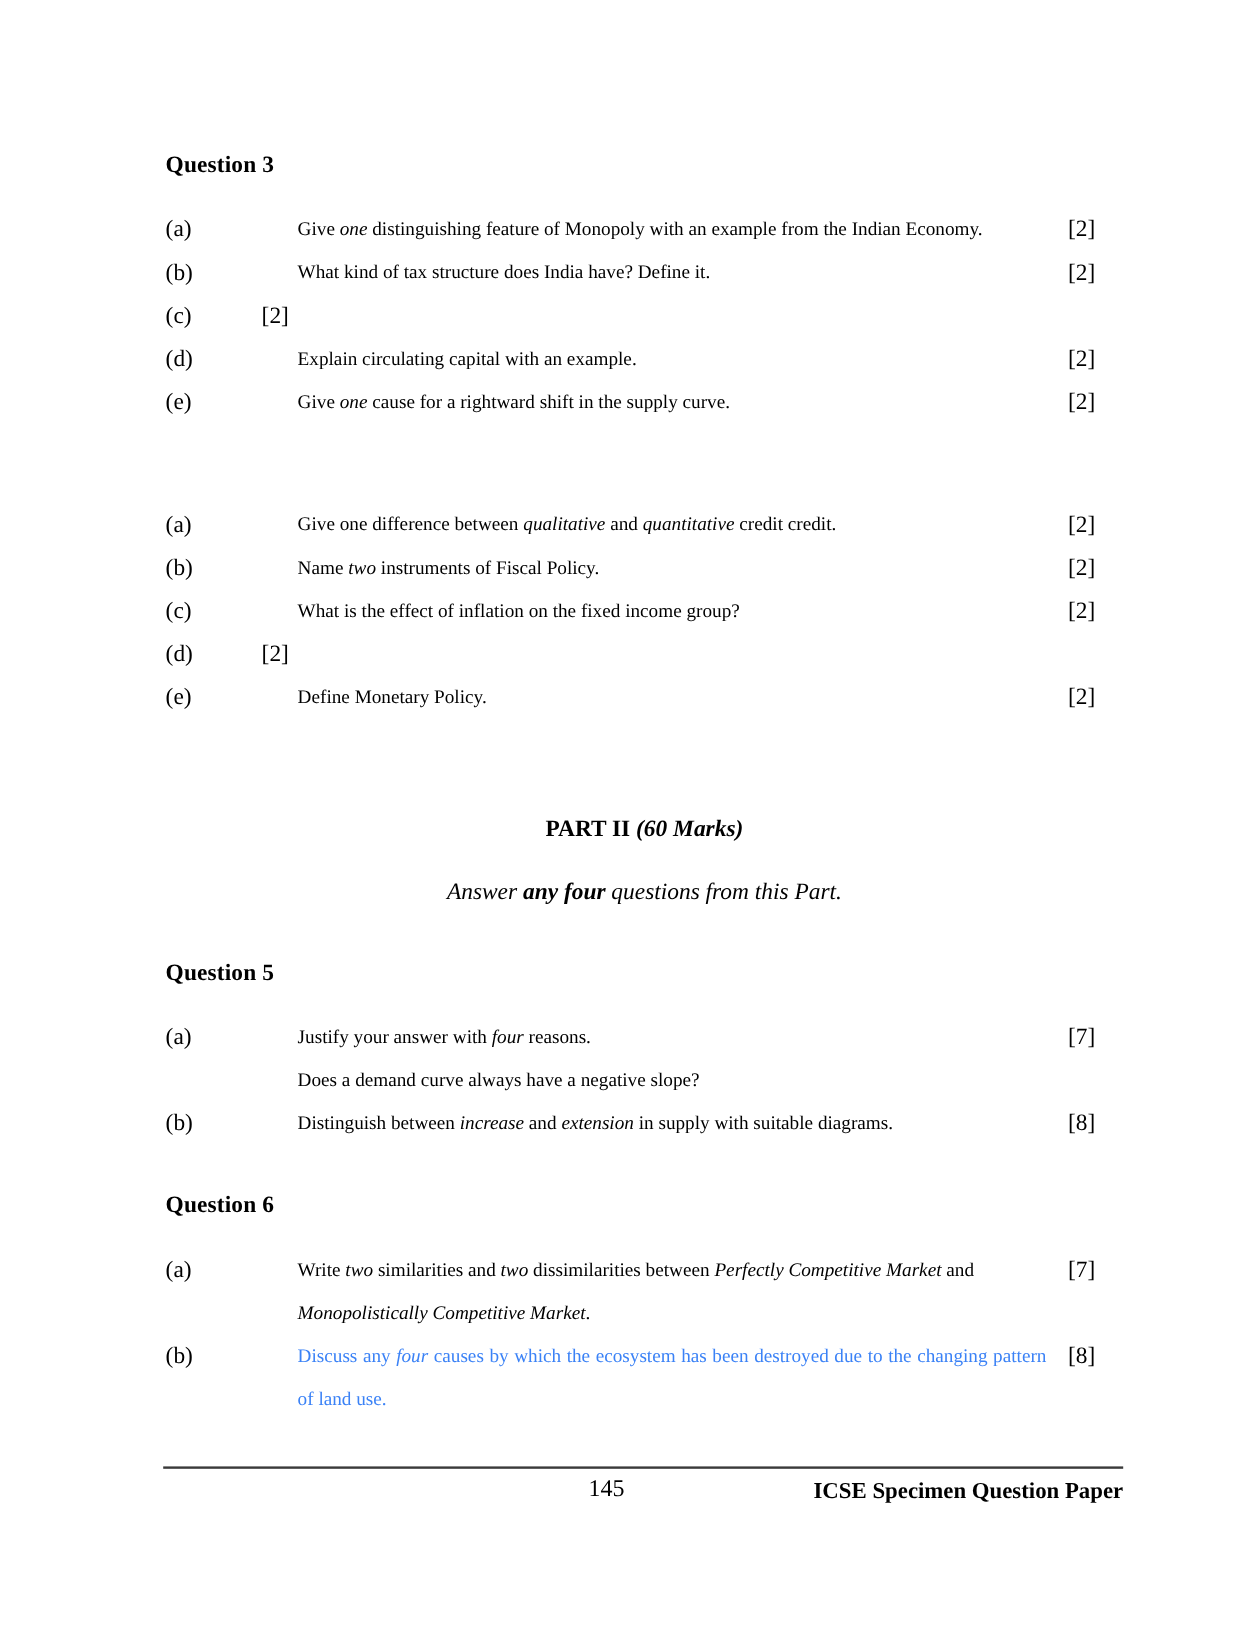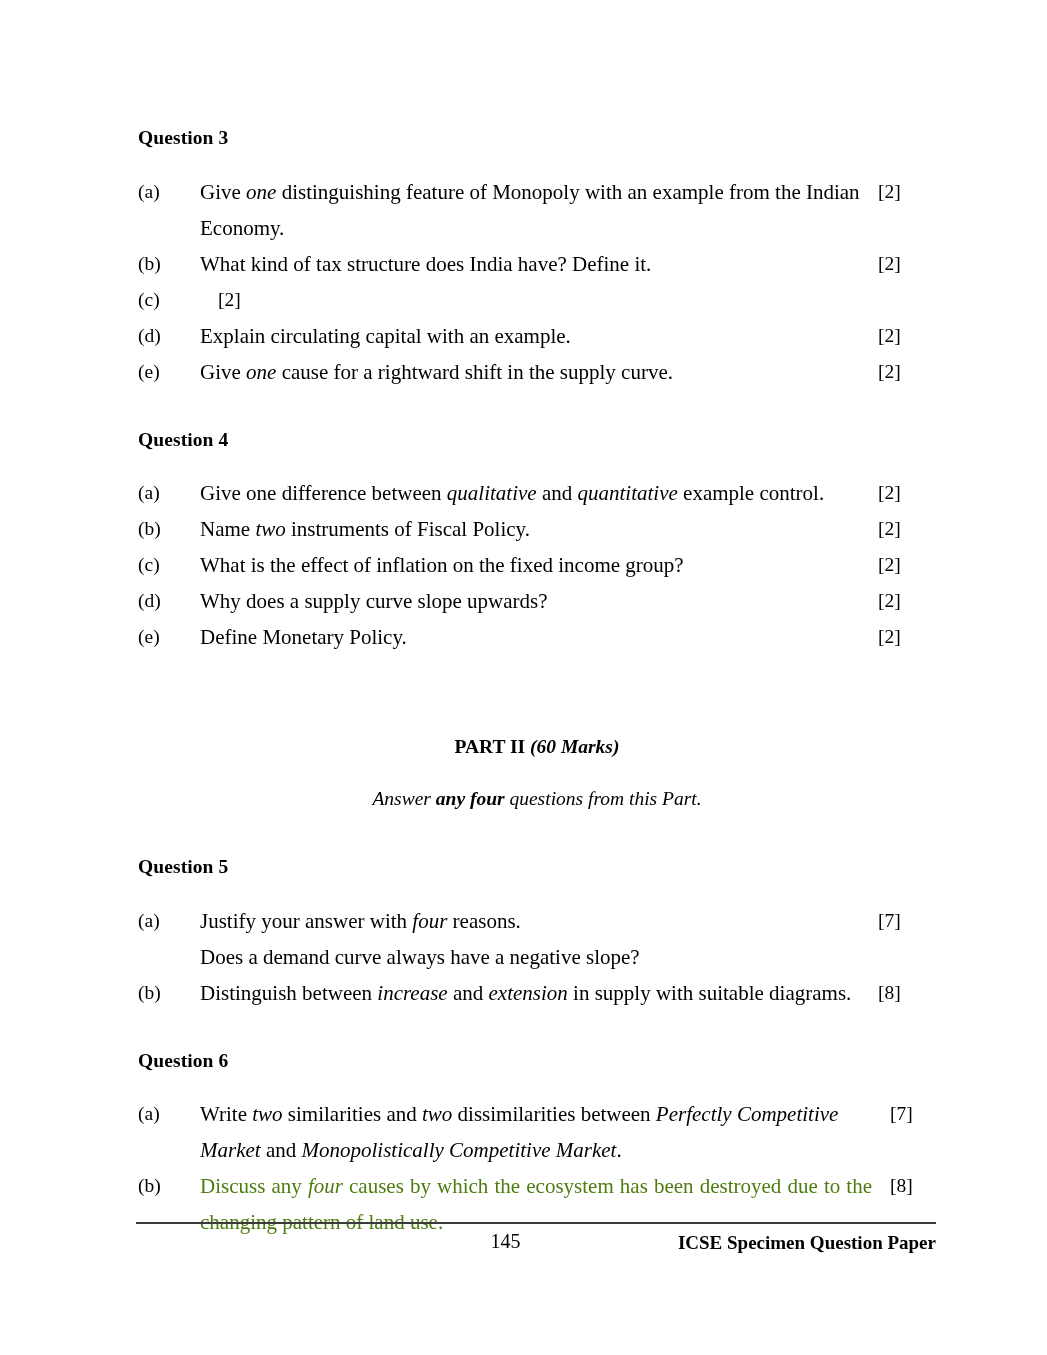--- a/index.html
+++ b/index.html
@@ -55,8 +55,9 @@
   }
   .q-body {
     flex: 1 1 auto;
-    font-size: 21px;
-    line-height: 36px;
+    font-size: 16px;
+    line-height: 36px;
+    margin-left: 48px;
   }
   .q-text {
     margin: 0;

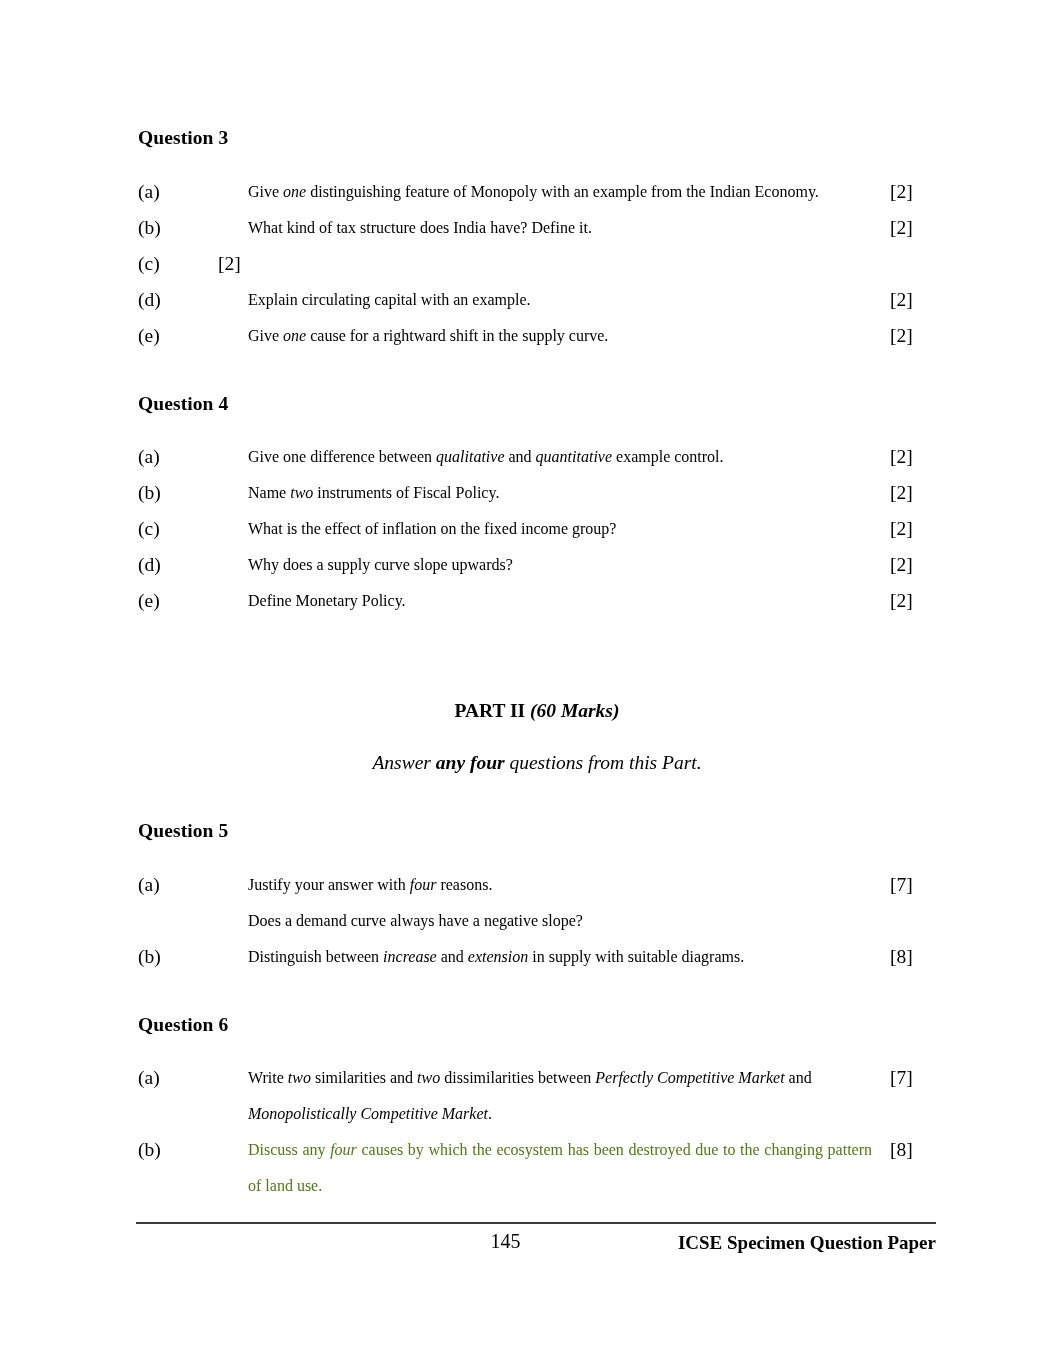--- a/index.html
+++ b/index.html
@@ -196,7 +196,6 @@
 
     <div class="gap-lg"></div>
 
-    <div class="q-heading">Question 4</div>
     <div class="gap-md"></div>
 
     <div class="q-list narrow">

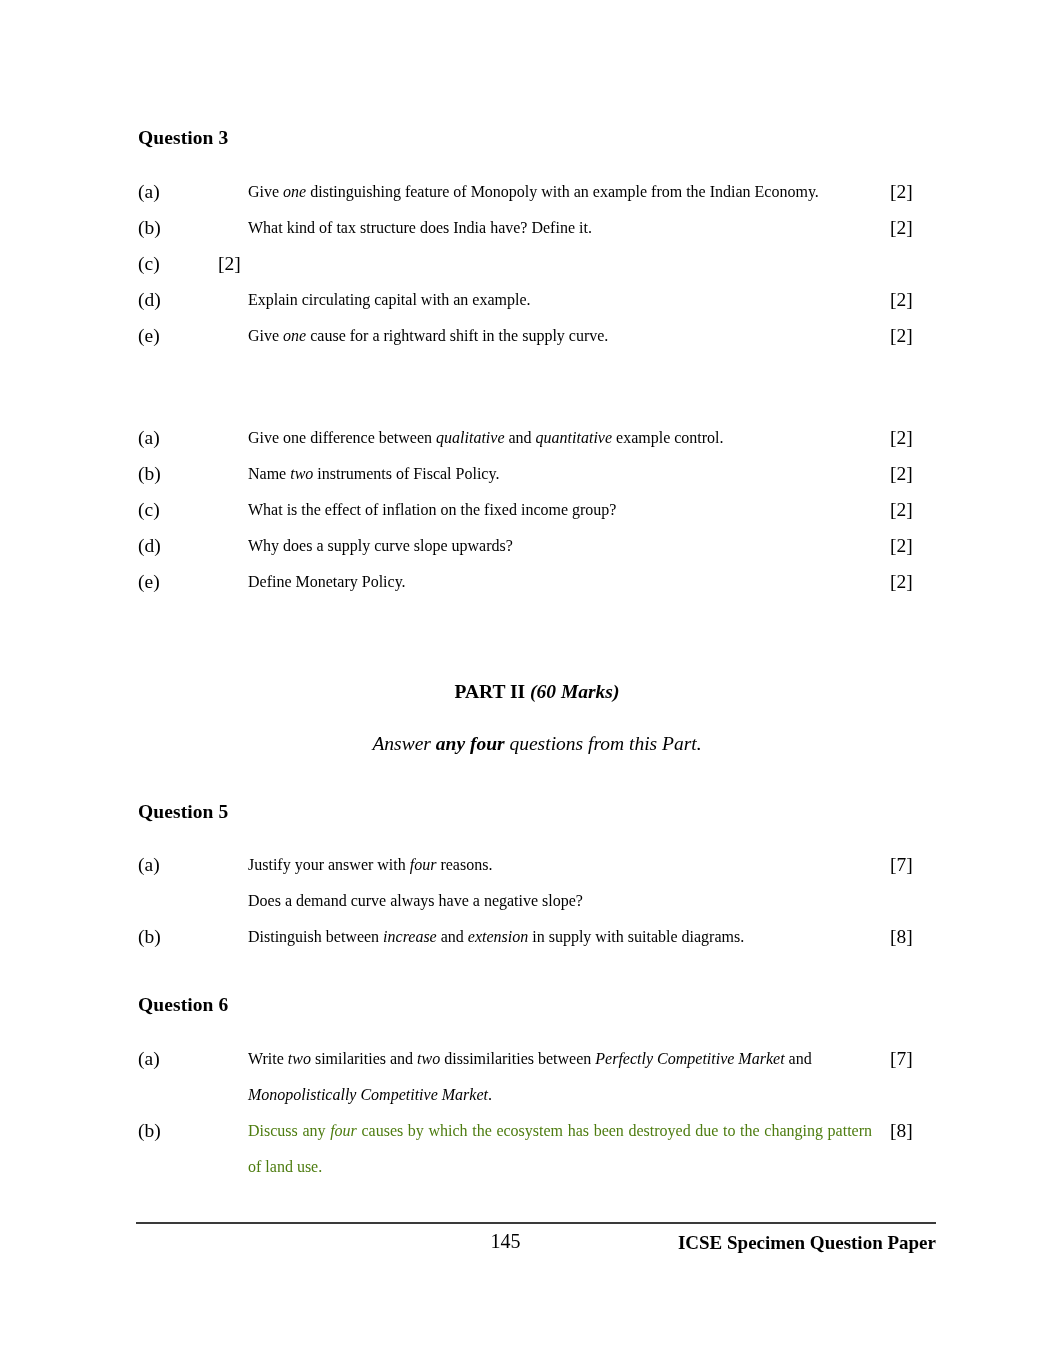--- a/index.html
+++ b/index.html
@@ -203,7 +203,7 @@
       <div class="q-row">
         <div class="q-label">(a)</div>
         <div class="q-body">
-          <p class="q-text"><span>Give one difference between </span><em>qualitative</em><span> and </span><em>quantitative</em><span> example control.</span></p>
+          <p class="q-text"><span>Give one difference between </span><em>qualitative</em><span> and </span><em>quantitative</em><span> credit credit.</span></p>
         </div>
         <div class="q-marks">[2]</div>
       </div>

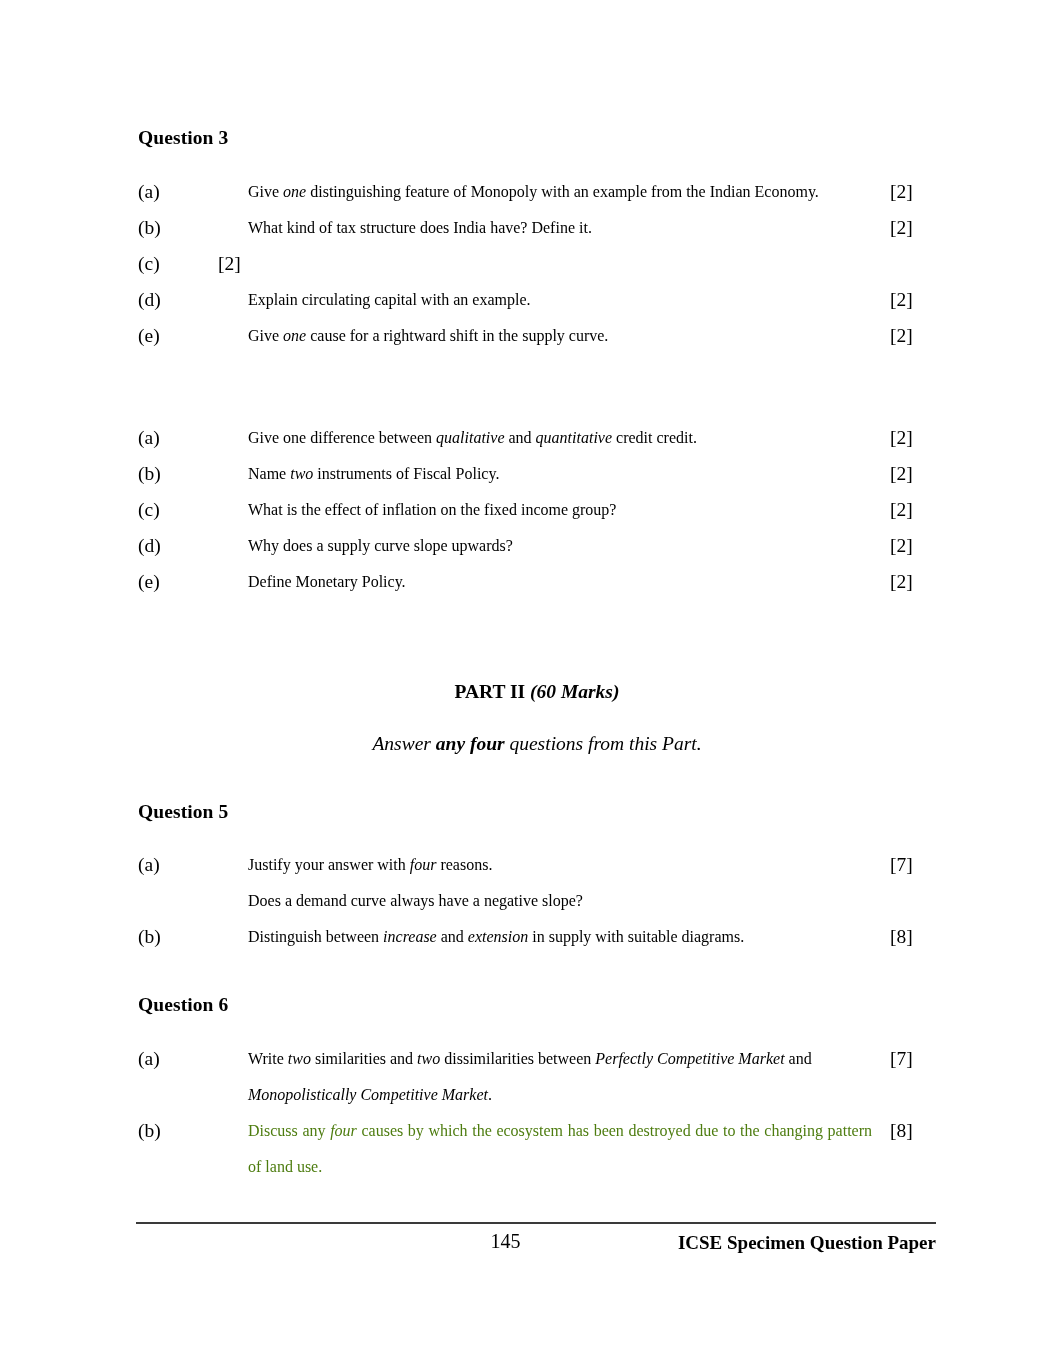--- a/index.html
+++ b/index.html
@@ -226,9 +226,6 @@
 
       <div class="q-row">
         <div class="q-label">(d)</div>
-        <div class="q-body">
-          <p class="q-text">Why does a supply curve slope upwards?</p>
-        </div>
         <div class="q-marks">[2]</div>
       </div>
 

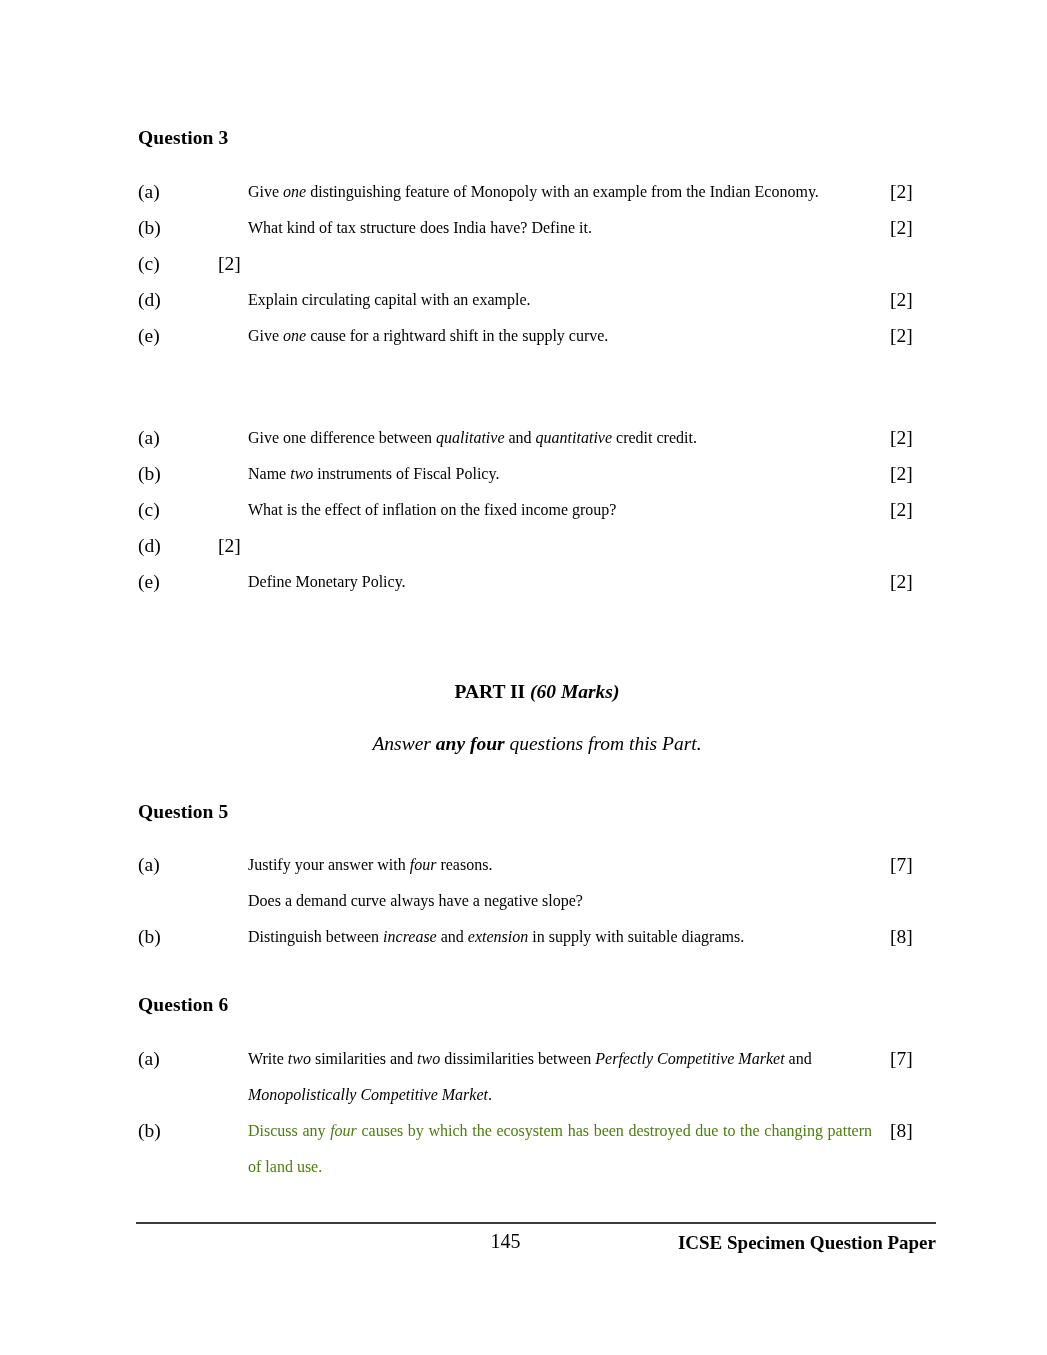--- a/index.html
+++ b/index.html
@@ -105,7 +105,7 @@
   .part-sub b { font-weight: bold; font-style: italic; }
 
   em { font-style: italic; }
-  .green { color: #4d7c0f; }
+  .green { color: #3b82f6; }
 
   
   .footer {

